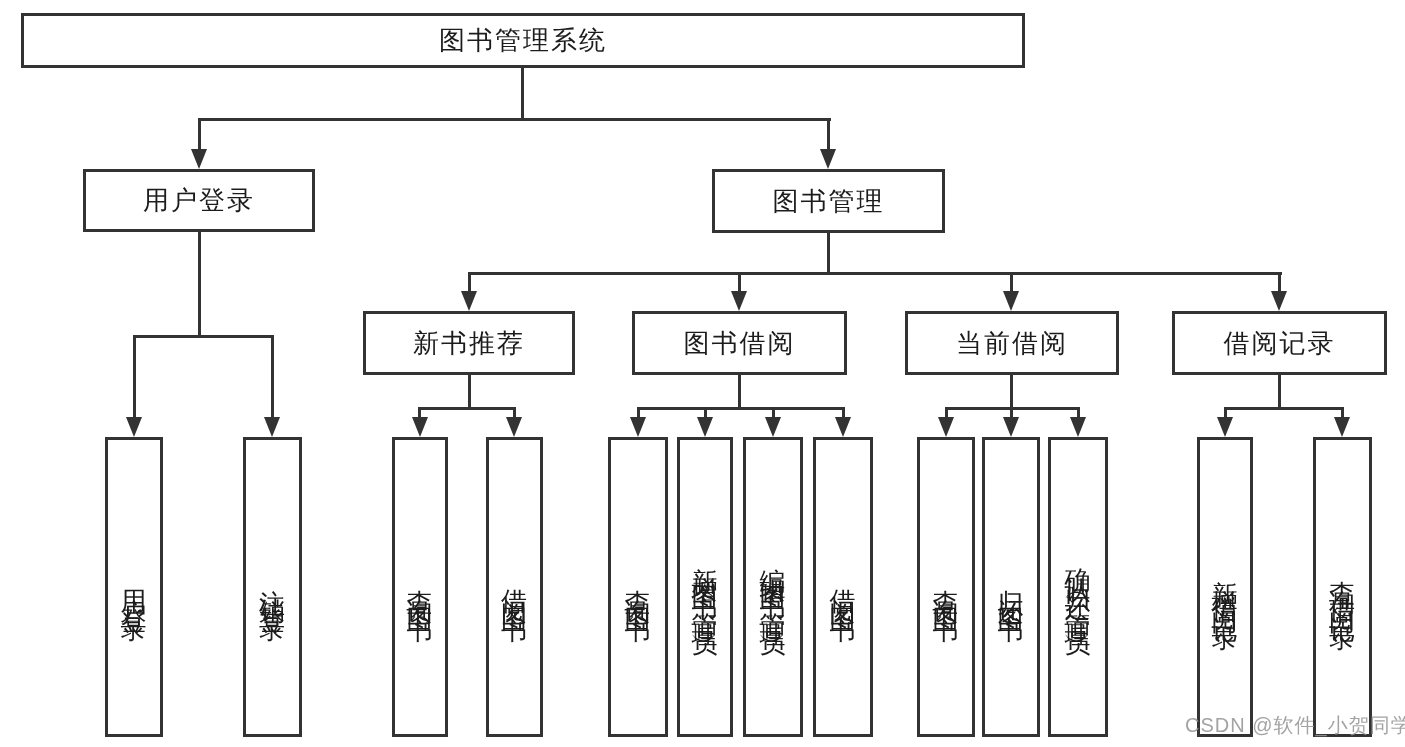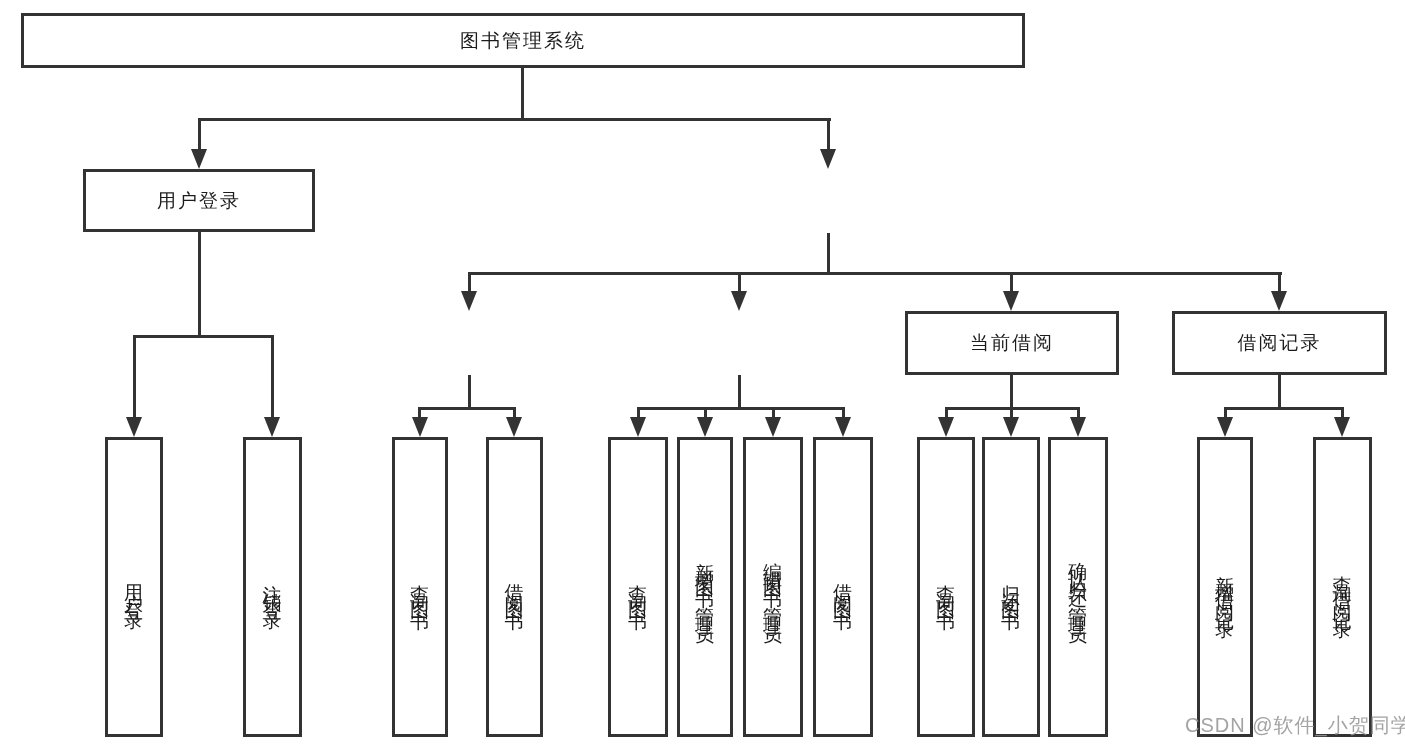--- a/index.html
+++ b/index.html
@@ -11,7 +11,7 @@
     position:absolute;box-sizing:border-box;border:3px solid #333333;background:#ffffff;
     display:flex;align-items:center;justify-content:center;
   }
-  .node .lbl{font-size:19px;letter-spacing:2px;color:#1c1c1c;white-space:nowrap;}
+  .node .lbl{font-size:26px;letter-spacing:2px;color:#1c1c1c;white-space:nowrap;}
   .node.vert .lbl{
     writing-mode:vertical-rl;letter-spacing:9px;white-space:normal;
     line-height:1;text-align:center;

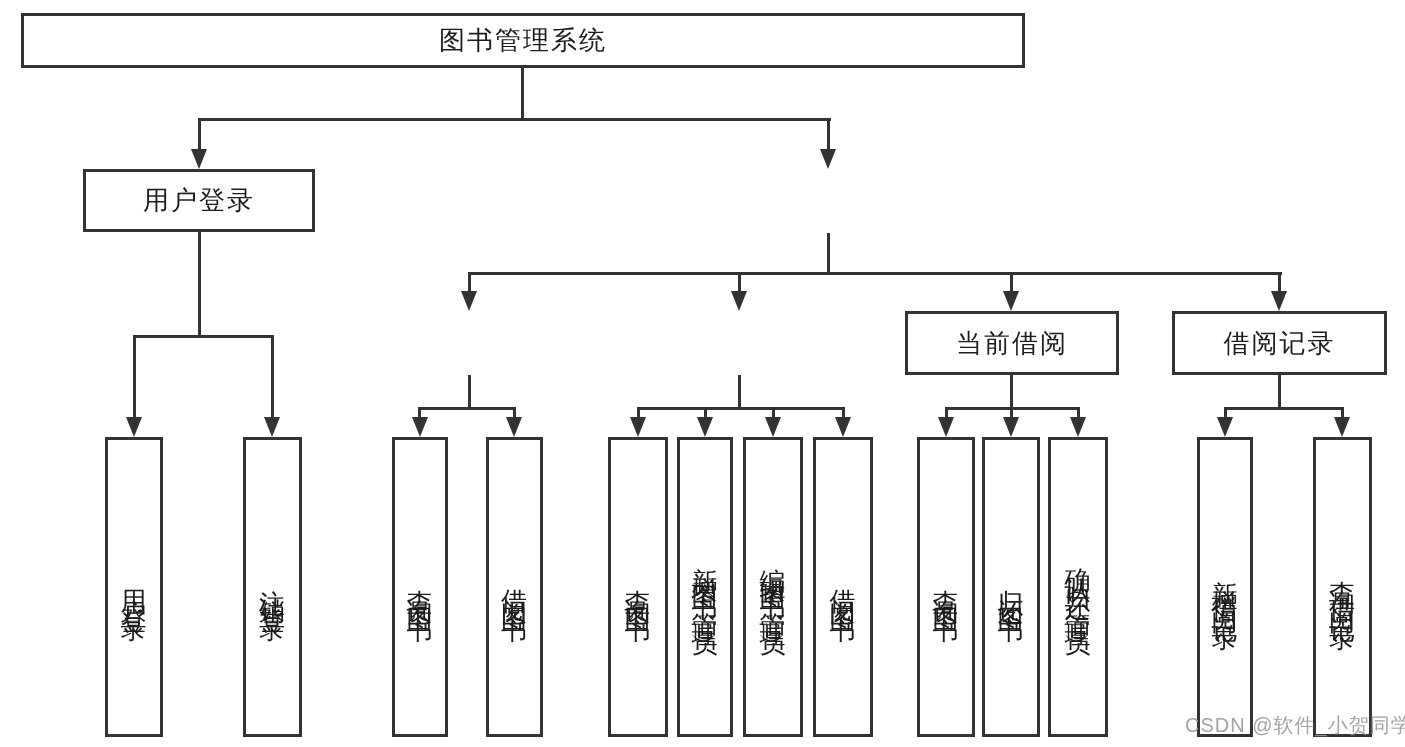--- a/index.html
+++ b/index.html
@@ -45,6 +45,9 @@
 
   <div class="node" style="left:83px;top:169px;width:232px;height:63px">
     <span class="lbl">用户登录</span>
+  </div>
+  <div class="node" style="left:712px;top:169px;width:233px;height:64px">
+    <span class="lbl">图书管理</span>
   </div>
 
   <div class="vline" style="left:198px;top:232px;width:3px;height:106px"></div>

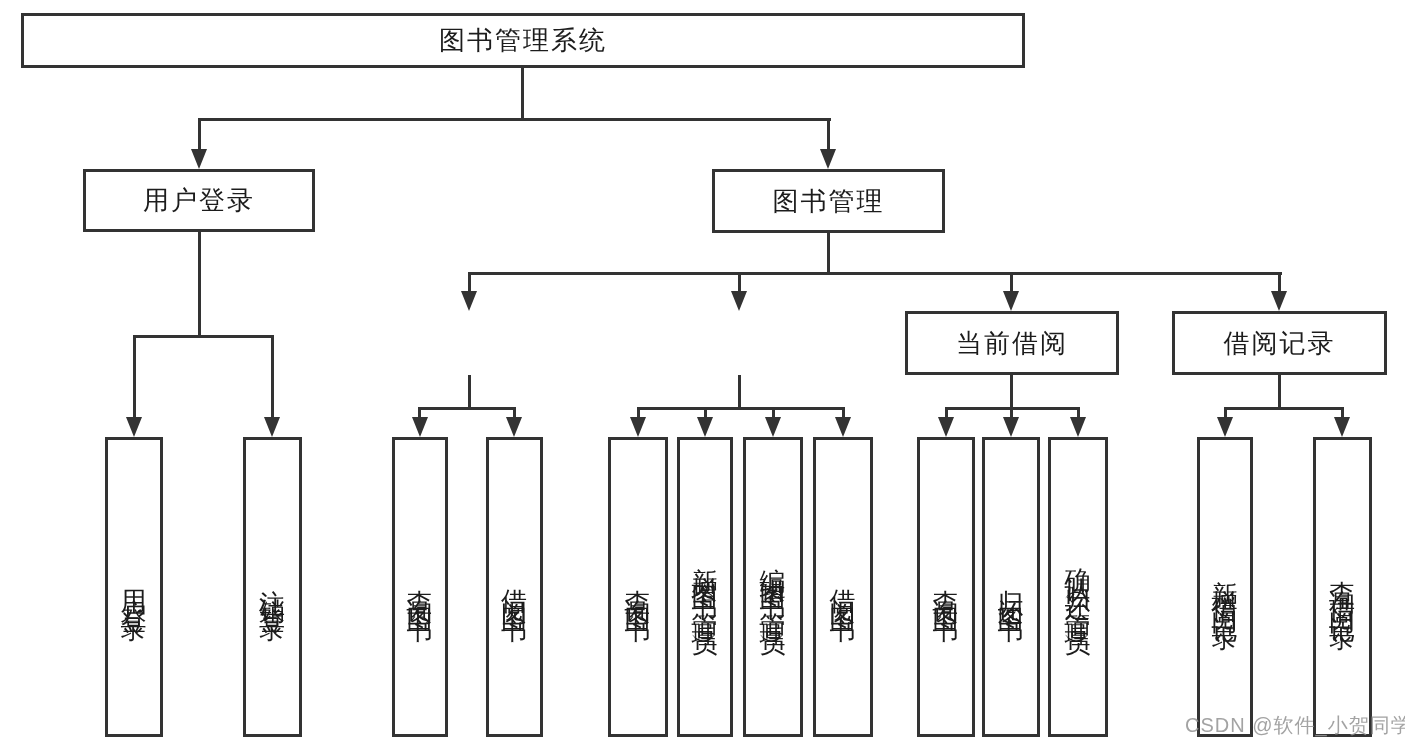--- a/index.html
+++ b/index.html
@@ -68,6 +68,9 @@
   <div class="vline" style="left:1278px;top:272px;width:3px;height:22px"></div>
   <div class="arr" style="left:1271px;top:291px"></div>
 
+  <div class="node" style="left:363px;top:311px;width:212px;height:64px">
+    <span class="lbl">新书推荐</span>
+  </div>
   <div class="node" style="left:1172px;top:311px;width:215px;height:64px">
     <span class="lbl">借阅记录</span>
   </div>

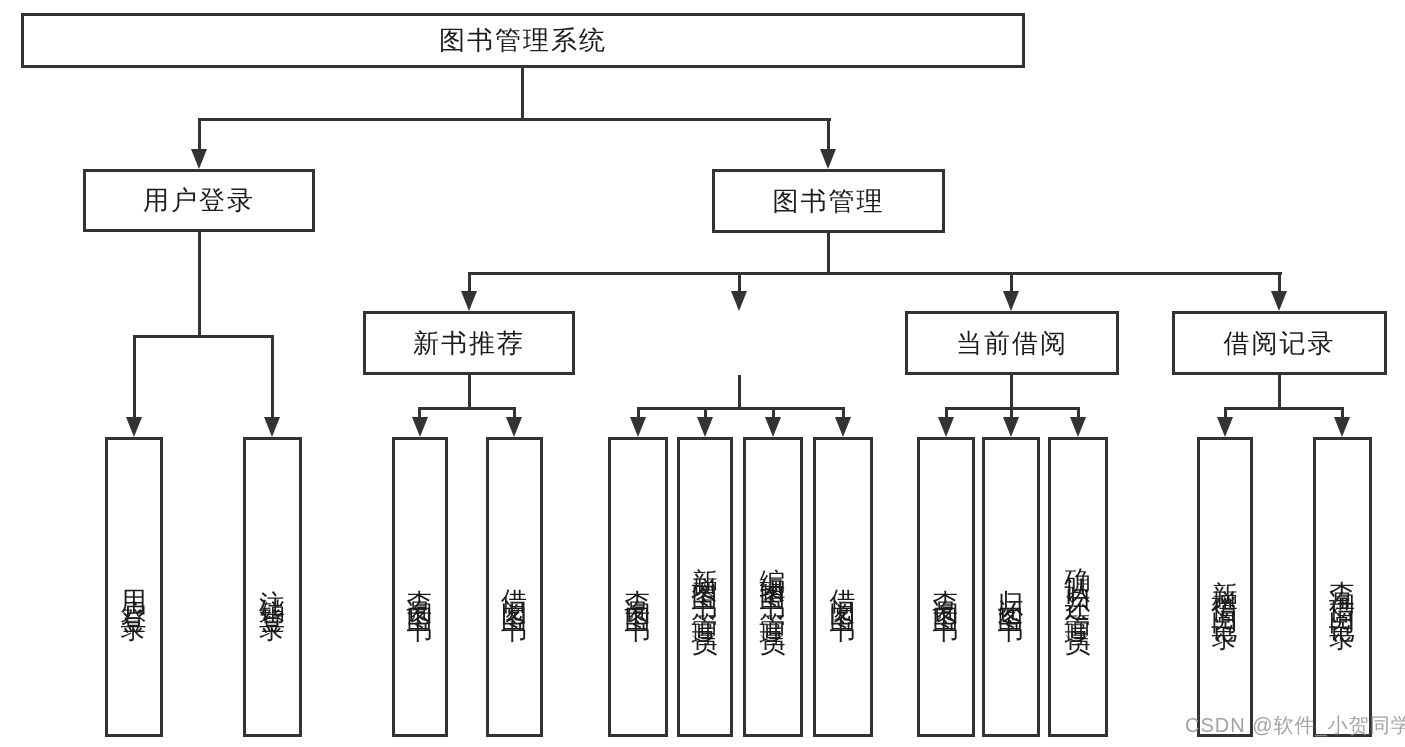--- a/index.html
+++ b/index.html
@@ -70,6 +70,9 @@
 
   <div class="node" style="left:363px;top:311px;width:212px;height:64px">
     <span class="lbl">新书推荐</span>
+  </div>
+  <div class="node" style="left:632px;top:311px;width:215px;height:64px">
+    <span class="lbl">图书借阅</span>
   </div>
   <div class="node" style="left:1172px;top:311px;width:215px;height:64px">
     <span class="lbl">借阅记录</span>

